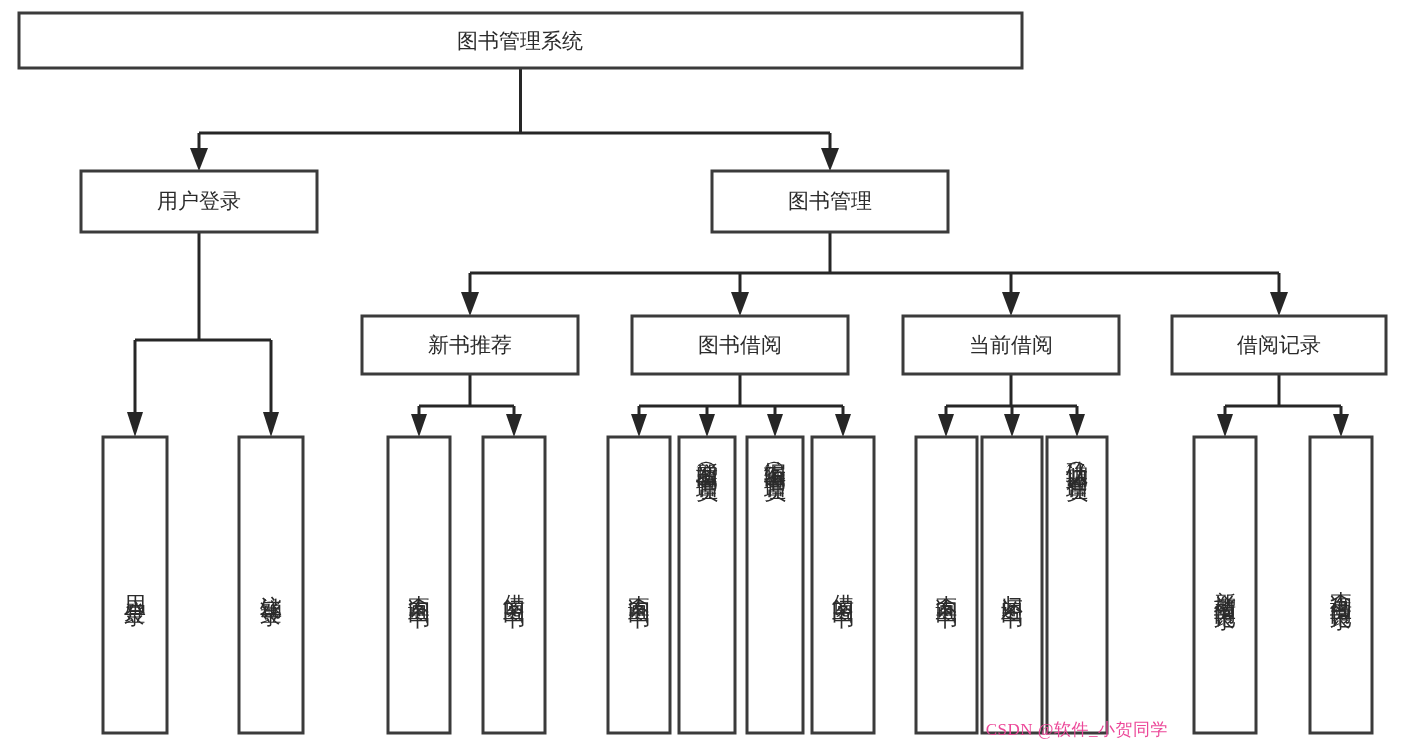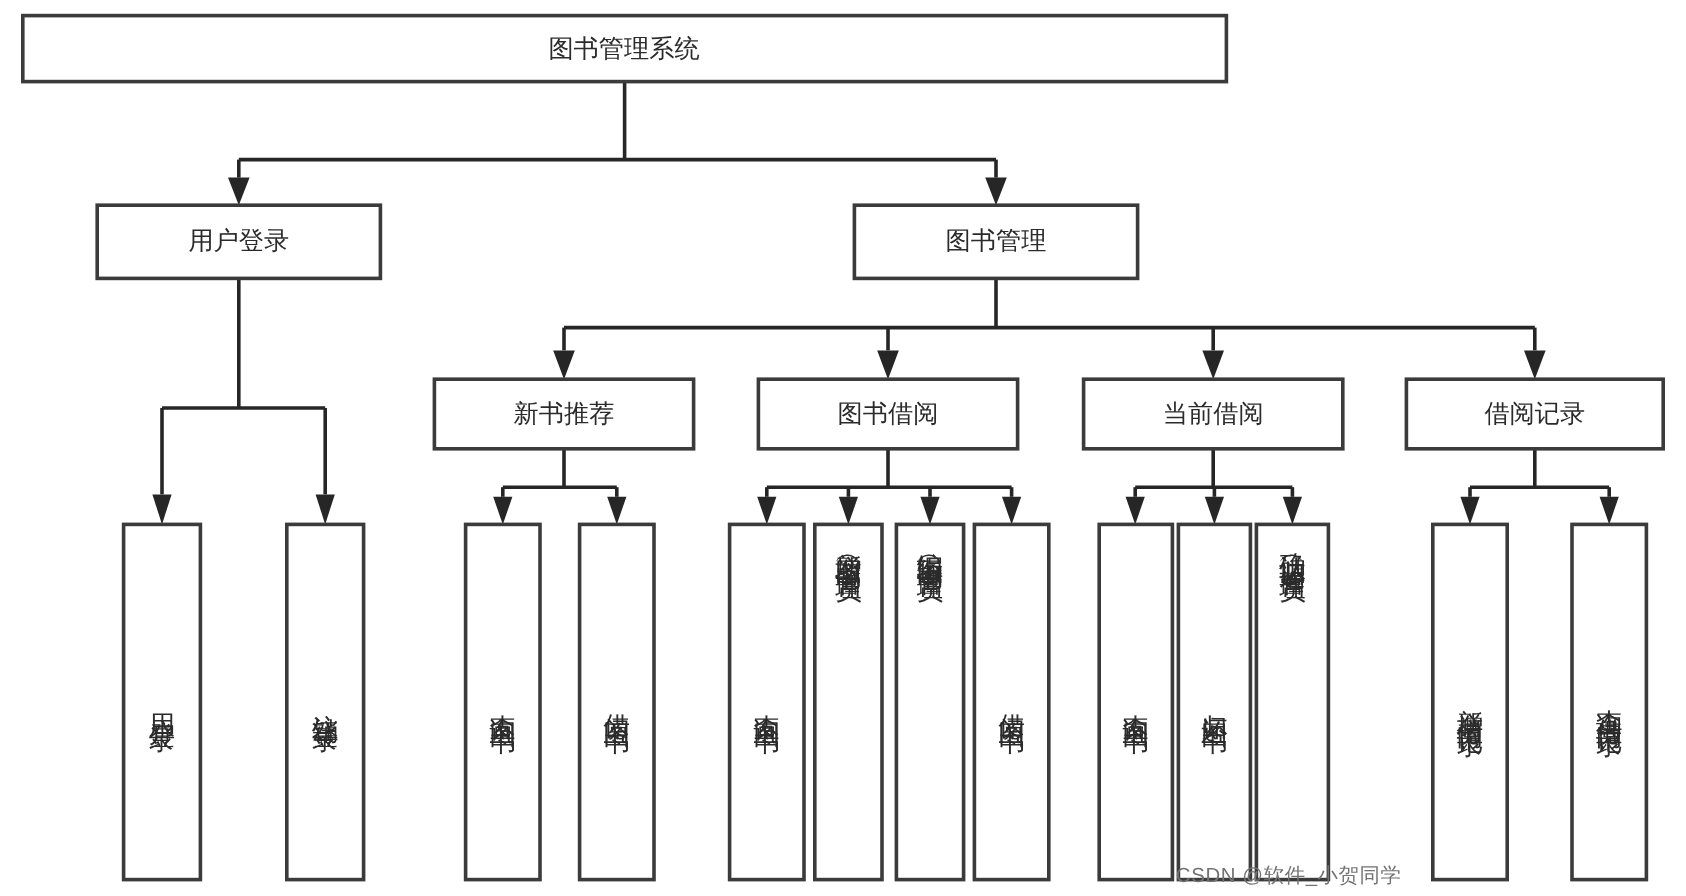--- a/index.html
+++ b/index.html
@@ -57,9 +57,9 @@
     position: absolute;
     right: 12px;
     bottom: 6px;
-    font-family: Liberation Sans, sans-serif;
+    font-family: Liberation Serif, serif;
     font-size: 17px;
-    color: #737373;
+    color: #ec4899;
     letter-spacing: 0.5px;
     white-space: nowrap;
     user-select: none;

